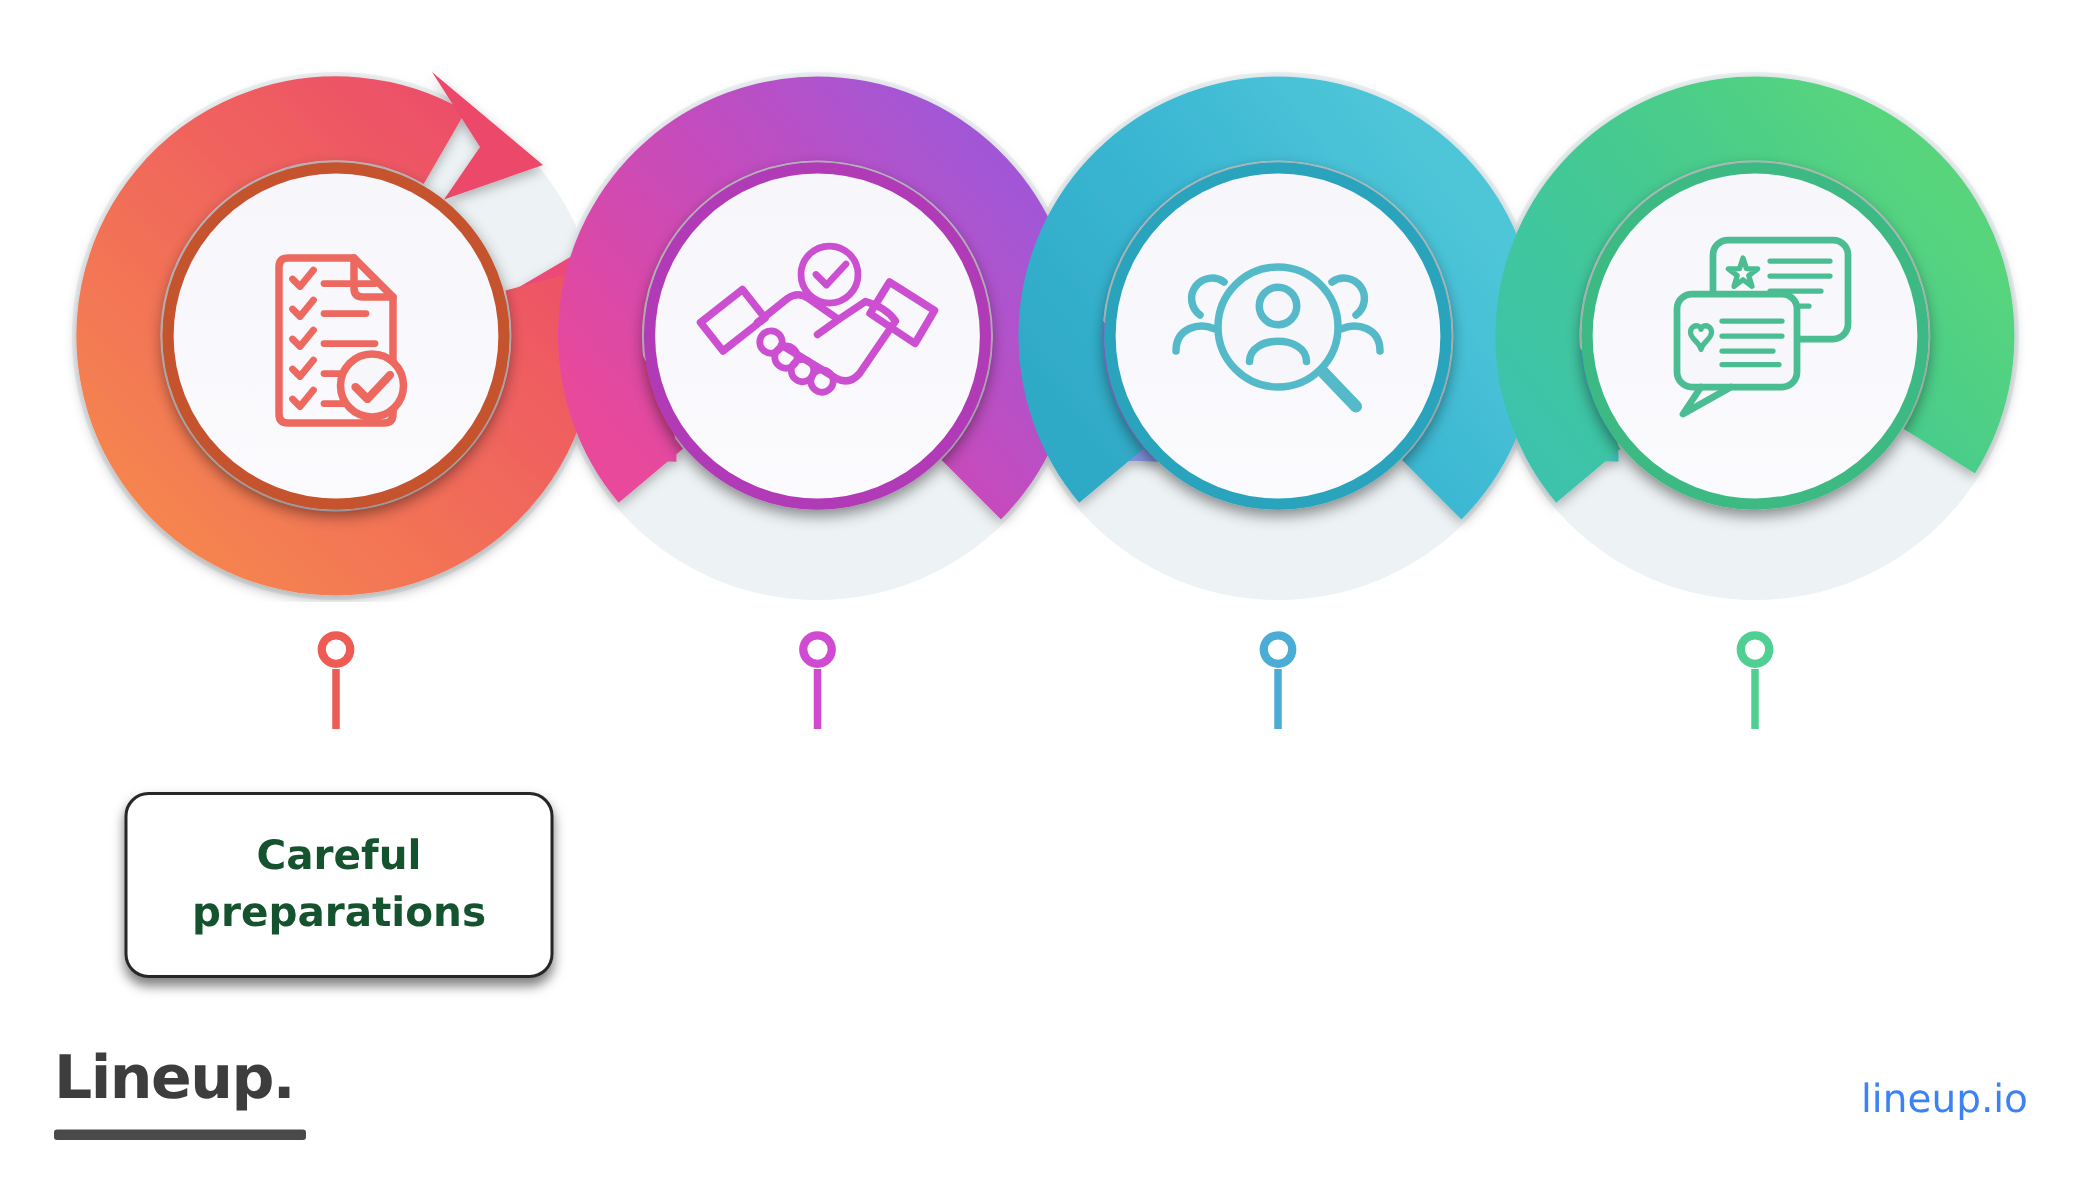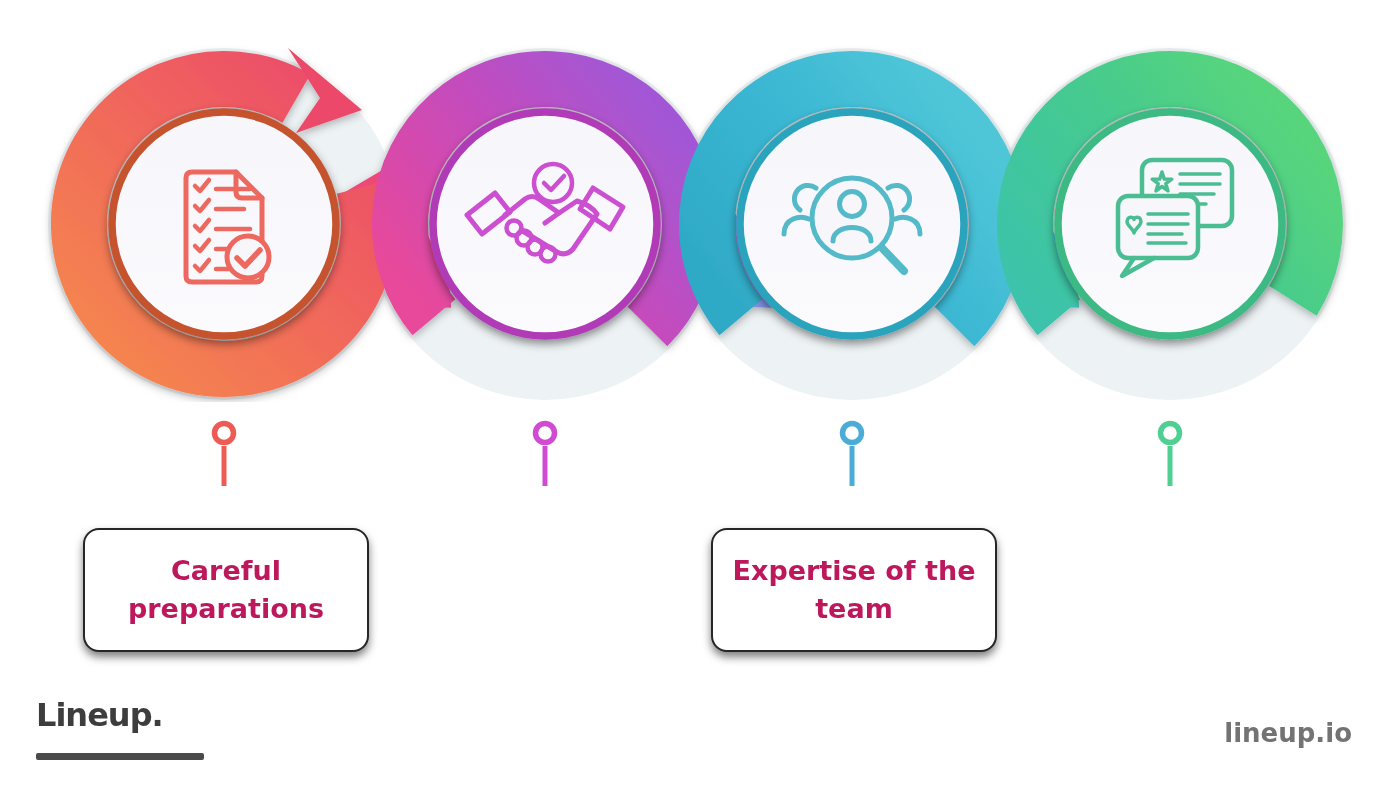--- a/index.html
+++ b/index.html
@@ -9,7 +9,7 @@
   .card{position:absolute;top:528px;width:282px;height:120px;background:#ffffff;
         border:2px solid #262626;border-radius:16px;box-shadow:0 5px 8px rgba(0,0,0,.5);
         display:flex;align-items:center;justify-content:center;text-align:center;}
-  .card .lbl{font-size:27px;font-weight:600;color:#be185d;line-height:1.42;padding:0 18px;}
+  .card .lbl{font-size:27px;font-weight:600;color:#14532d;line-height:1.42;padding:0 18px;}
   .card1{left:83px;} .card2{left:404px;} .card3{left:711px;} .card4{left:1029px;}
   .brand{position:absolute;left:36px;top:696px;font-size:32px;font-weight:700;
          color:#3d3d3d;letter-spacing:-1px;}

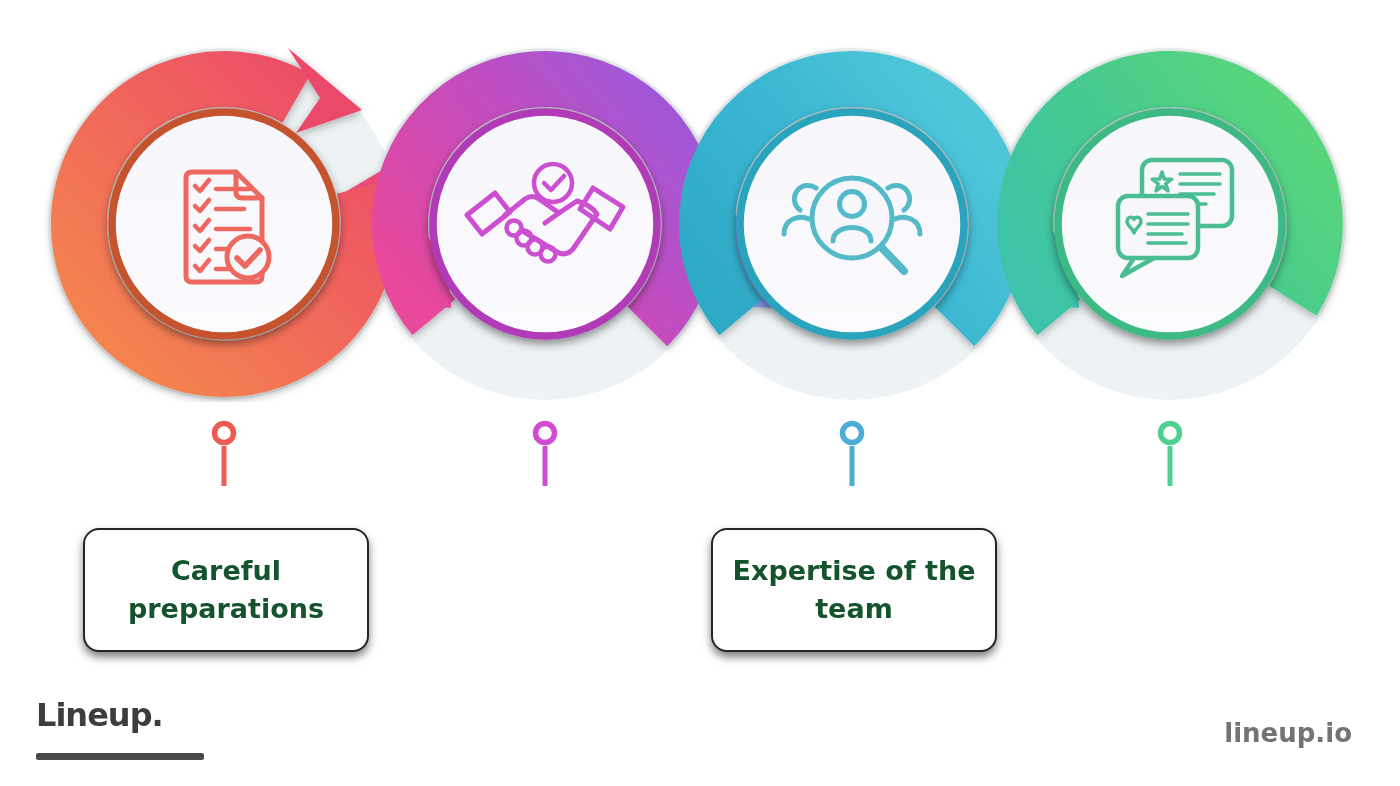--- a/index.html
+++ b/index.html
@@ -175,9 +175,6 @@
 <div class="card card1">
   <div class="lbl">Careful preparations</div>
 </div>
-<div class="card card3">
-  <div class="lbl">Expertise of the team</div>
-</div>
 
 <div class="brand">Lineup.</div>
 <div class="brand-bar"></div>

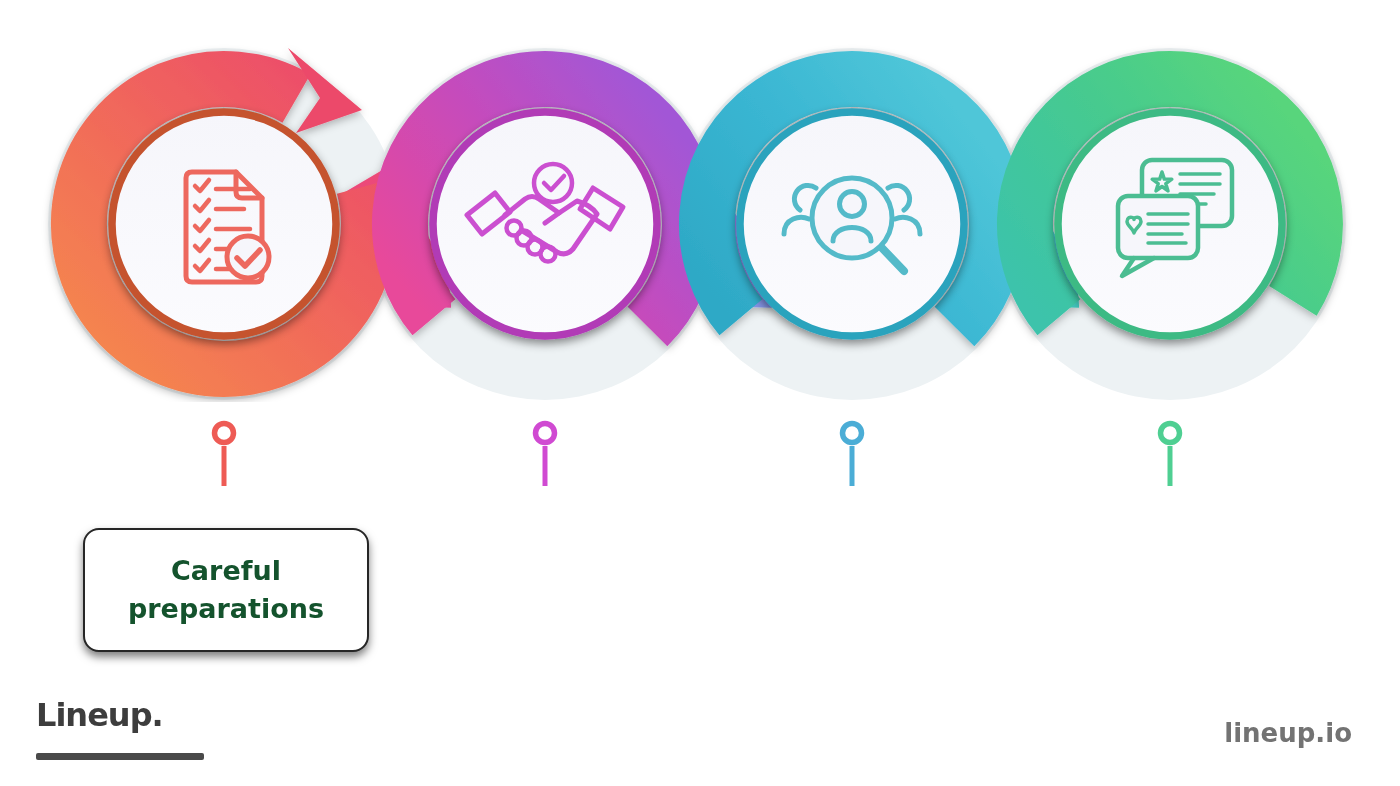--- a/index.html
+++ b/index.html
@@ -11,7 +11,7 @@
         display:flex;align-items:center;justify-content:center;text-align:center;}
   .card .lbl{font-size:27px;font-weight:600;color:#14532d;line-height:1.42;padding:0 18px;}
   .card1{left:83px;} .card2{left:404px;} .card3{left:711px;} .card4{left:1029px;}
-  .brand{position:absolute;left:36px;top:696px;font-size:32px;font-weight:700;
+  .brand{position:absolute;left:36px;top:696px;font-size:40px;font-weight:700;
          color:#3d3d3d;letter-spacing:-1px;}
   .brand-bar{position:absolute;left:36px;top:753px;width:168px;height:7px;background:#4a4a4a;border-radius:2px;}
   .website{position:absolute;right:48px;top:718px;font-size:26px;font-weight:700;color:#737373;}

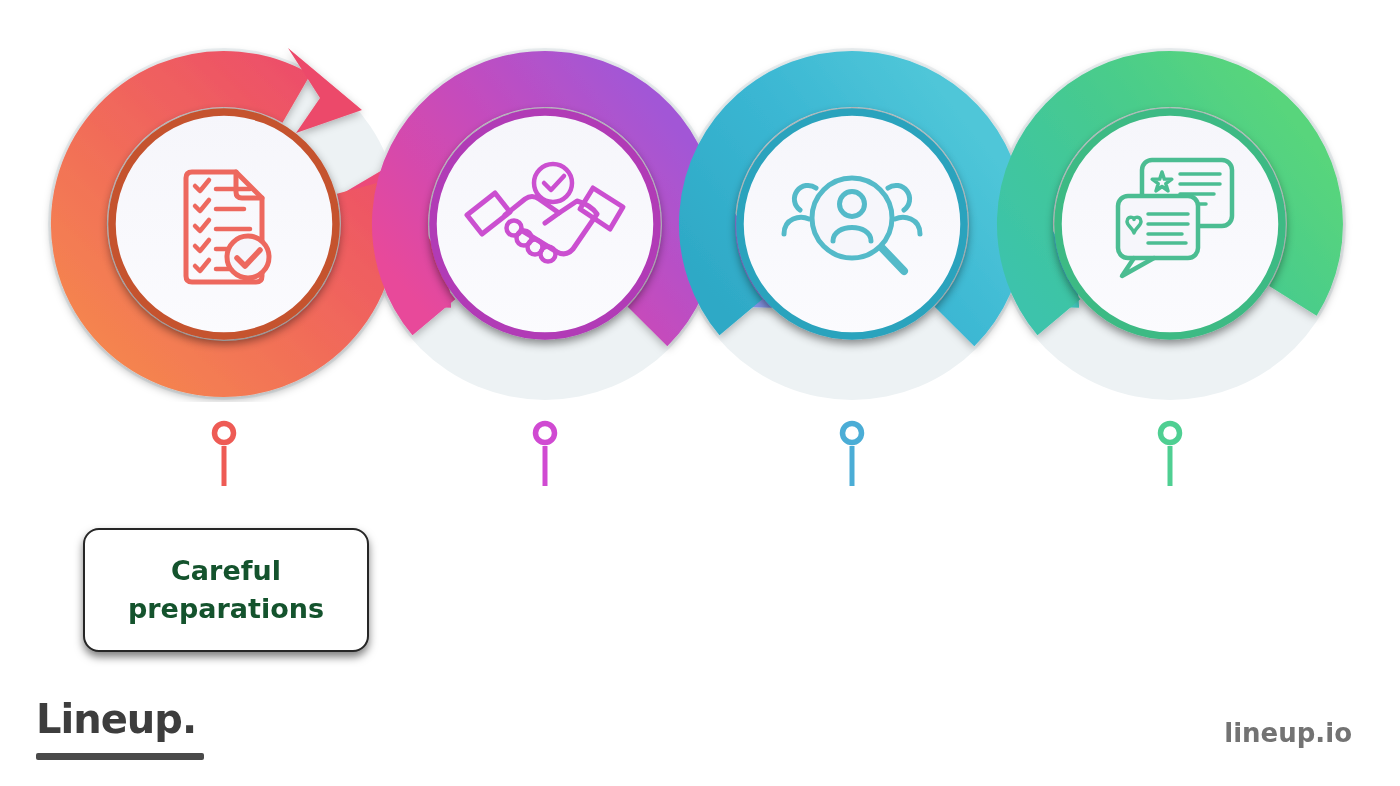--- a/index.html
+++ b/index.html
@@ -14,7 +14,7 @@
   .brand{position:absolute;left:36px;top:696px;font-size:40px;font-weight:700;
          color:#3d3d3d;letter-spacing:-1px;}
   .brand-bar{position:absolute;left:36px;top:753px;width:168px;height:7px;background:#4a4a4a;border-radius:2px;}
-  .website{position:absolute;right:48px;top:718px;font-size:26px;font-weight:700;color:#737373;}
+  .website{position:absolute;right:48px;top:718px;font-size:26px;font-weight:400;color:#3b82f6;}
 </style>
 </head>
 <body>

